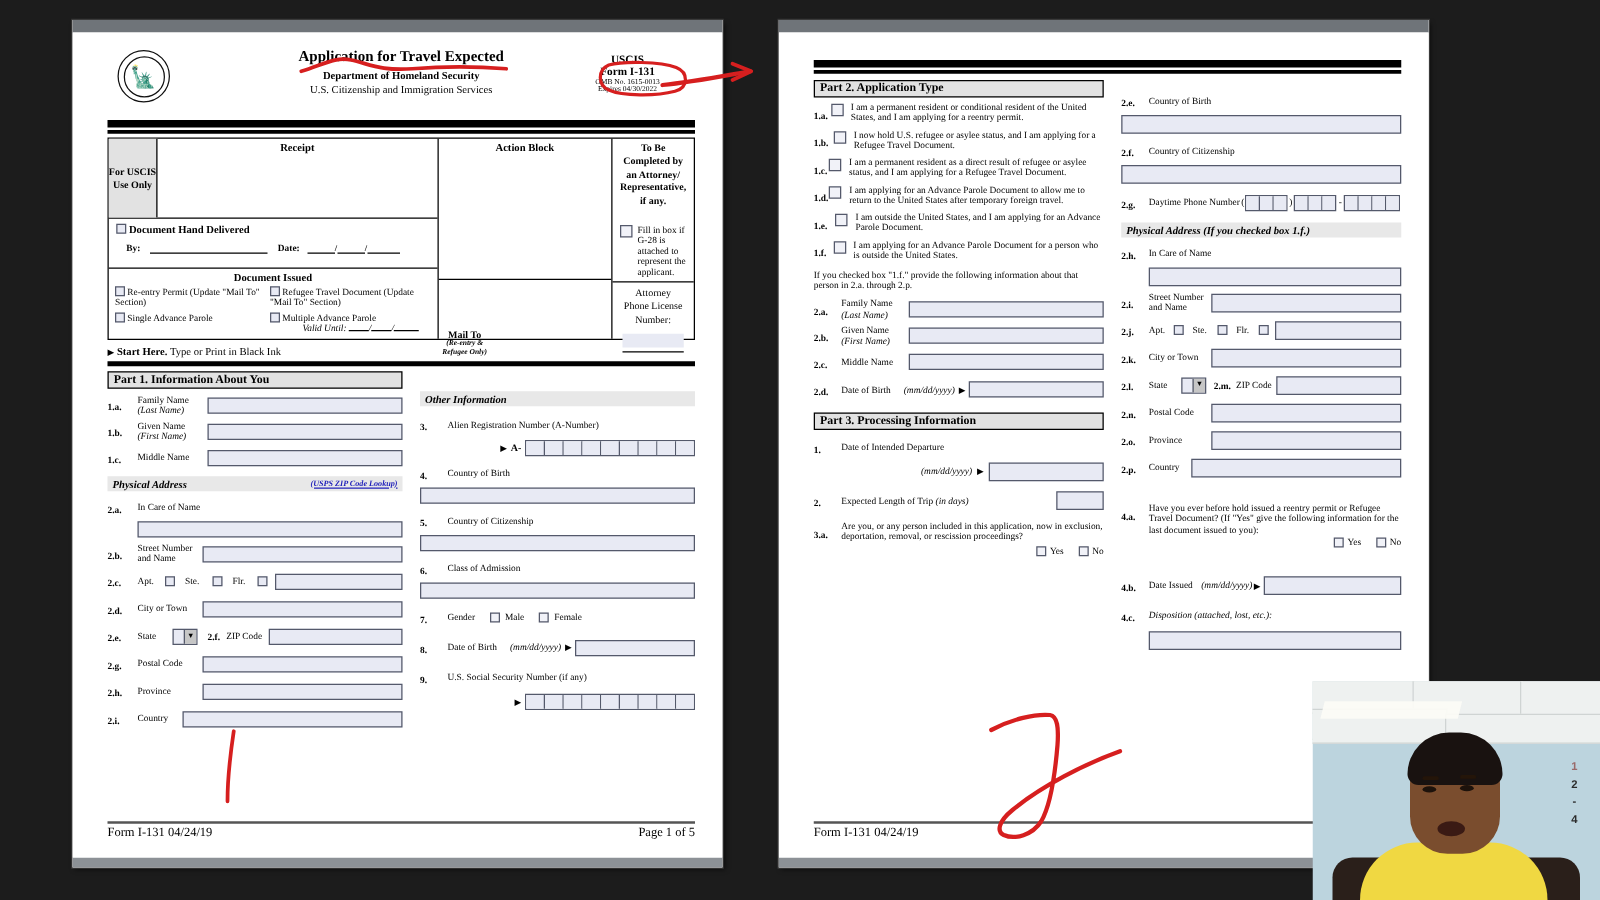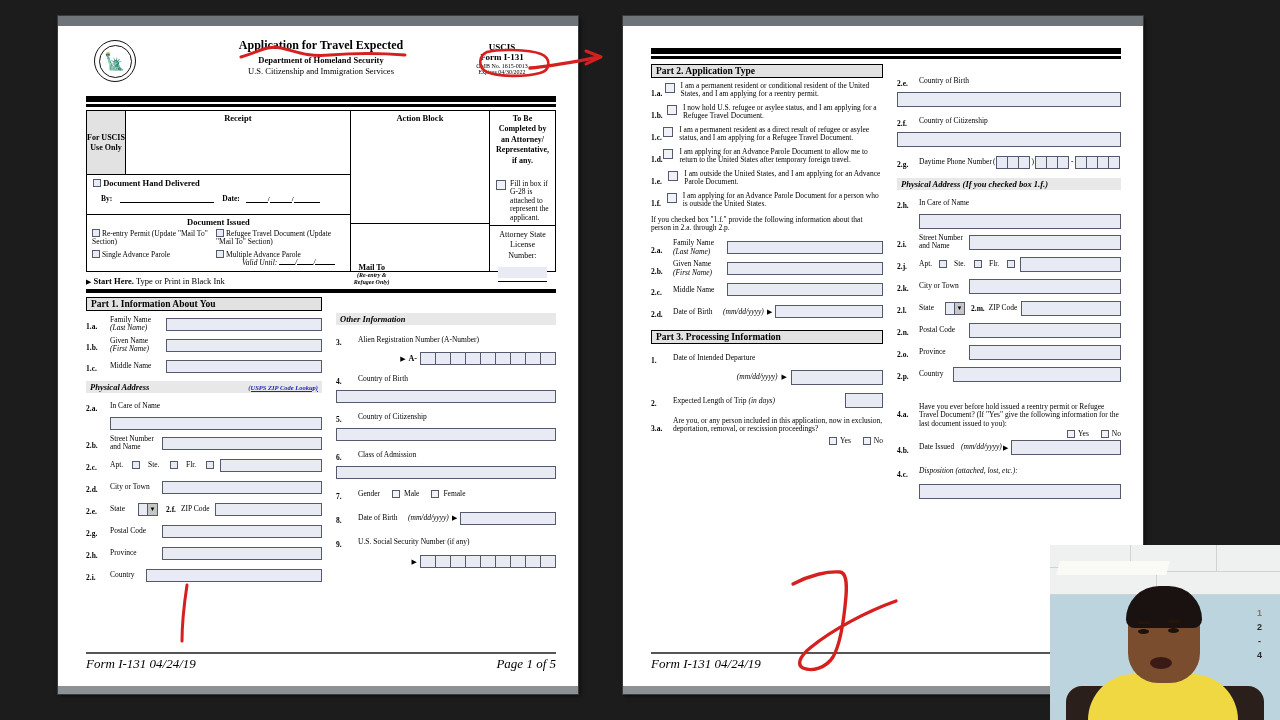--- a/index.html
+++ b/index.html
@@ -214,7 +214,7 @@
               </div>
             </div>
             <div style="flex:1;padding:4px 8px;box-sizing:border-box;text-align:center;">
-              <div style="font-size:8px;line-height:1.3;">Attorney State License Number:</div>
+              <div style="font-size:8px;line-height:1.3;">Attorney Phone License Number:</div>
               <div style="height:11px;background:#e8eaf4;margin-top:6px;"></div>
               <div style="border-bottom:1px solid #000;margin-top:3px;"></div>
             </div>

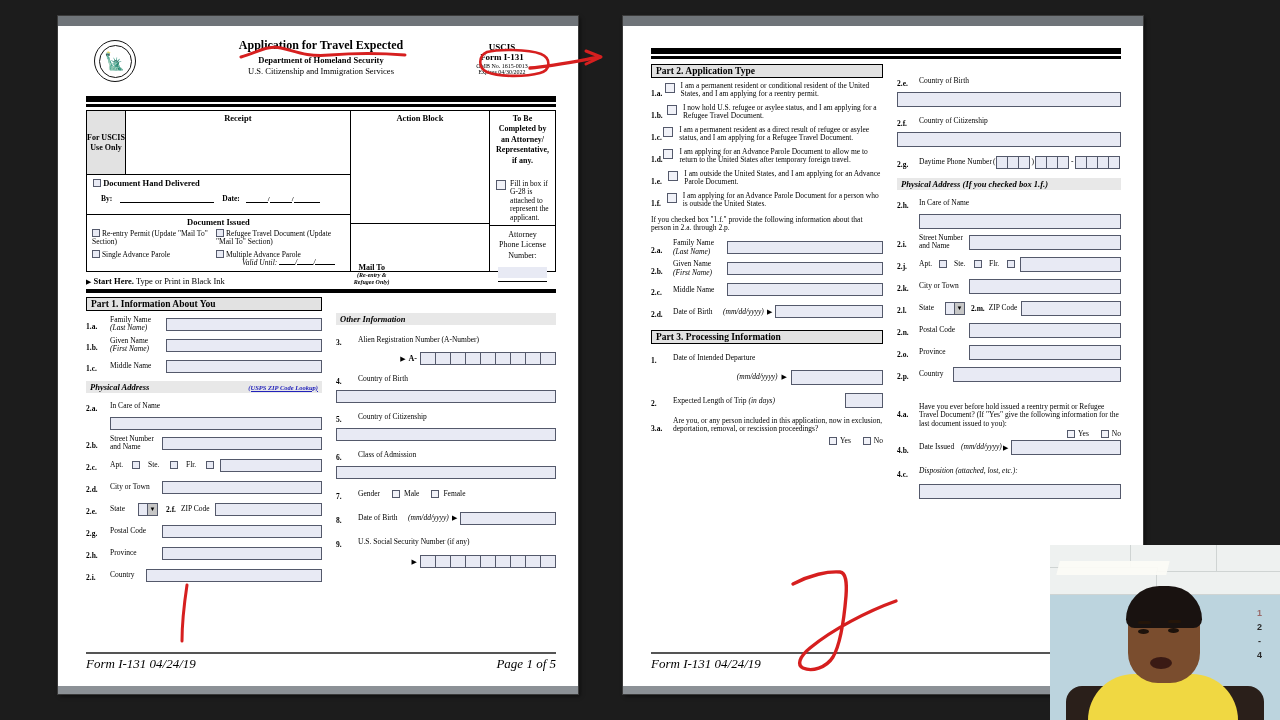--- a/index.html
+++ b/index.html
@@ -644,7 +644,7 @@
               </div>
             </div>
 
-            <div class="row" style="margin-top:0;">
+            <div class="row" style="margin-top:21px;">
               <div style="width:22px;"><span class="num">4.b.</span></div>
               <div class="lbl" style="width:42px;">Date Issued</div>
               <div class="lbl it" style="width:42px;">(mm/dd/yyyy)</div>

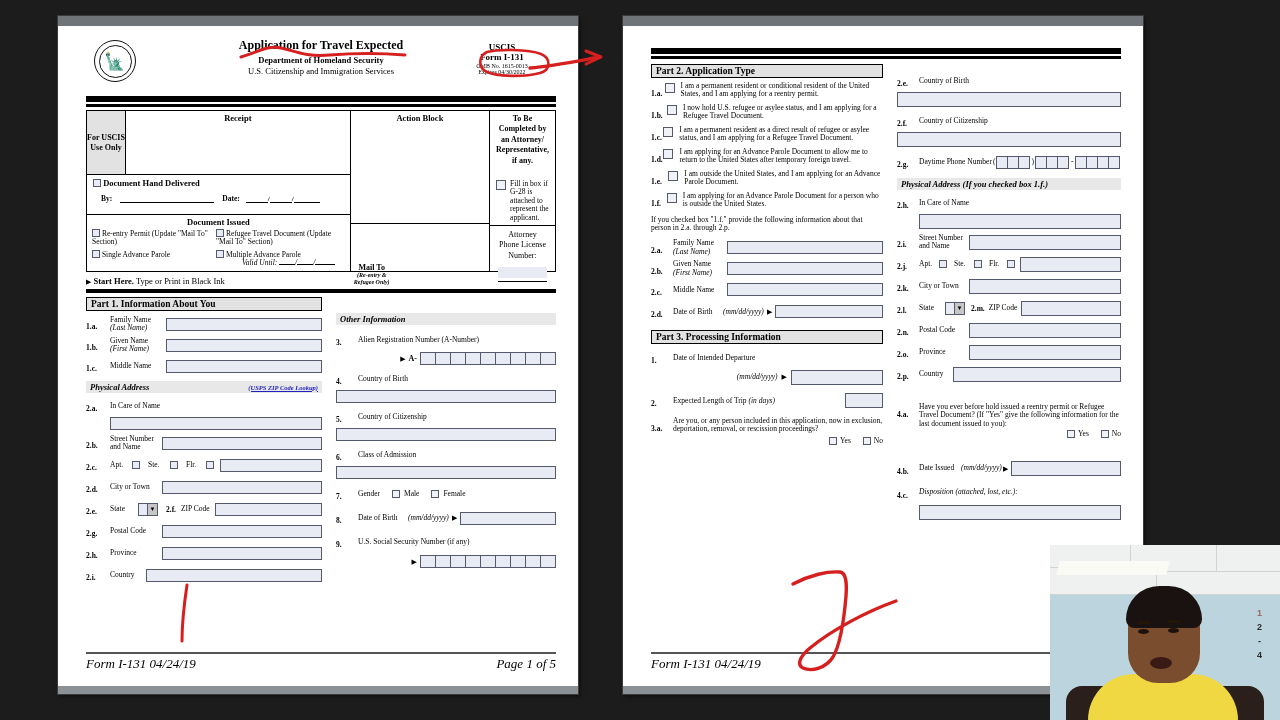--- a/index.html
+++ b/index.html
@@ -76,7 +76,7 @@
 
   .footer{position:absolute;left:28px;right:22px;bottom:14px;}
   .footer .fline{height:2px;background:#555;}
-  .footer .frow{display:flex;justify-content:space-between;font-size:13px;margin-top:2px;font-style:italic;}
+  .footer .frow{display:flex;justify-content:space-between;font-size:10px;margin-top:2px;}
 
   
   .ink{position:absolute;left:0;top:0;width:1280px;height:720px;pointer-events:none;}

